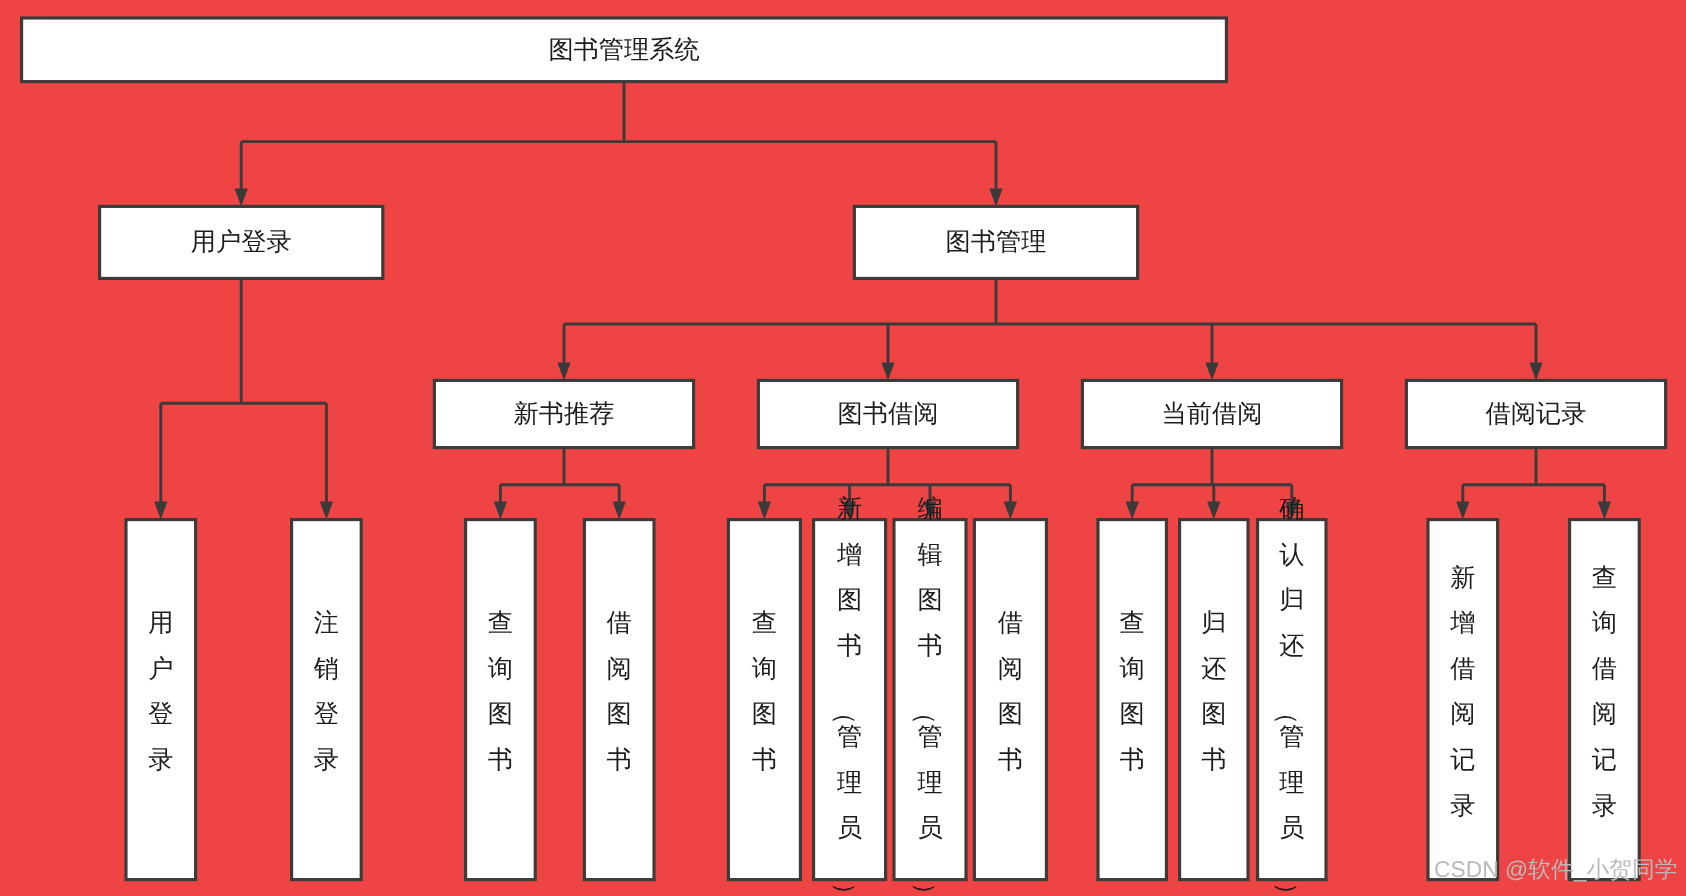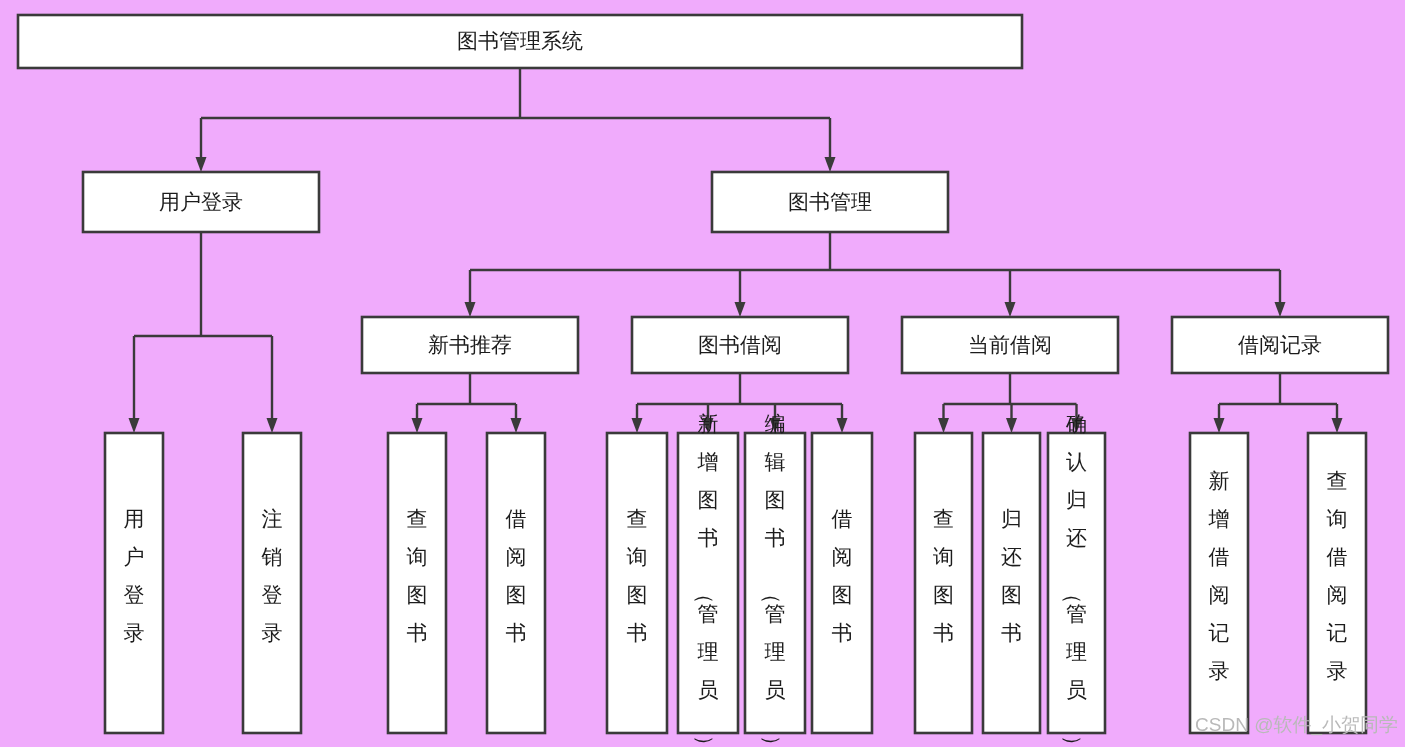--- a/index.html
+++ b/index.html
@@ -15,7 +15,7 @@
     position: relative;
     width: 1405px;
     height: 747px;
-    background: #f0abfc;
+    background: #ef4444;
     overflow: hidden;
     text-decoration: underline;
   }

